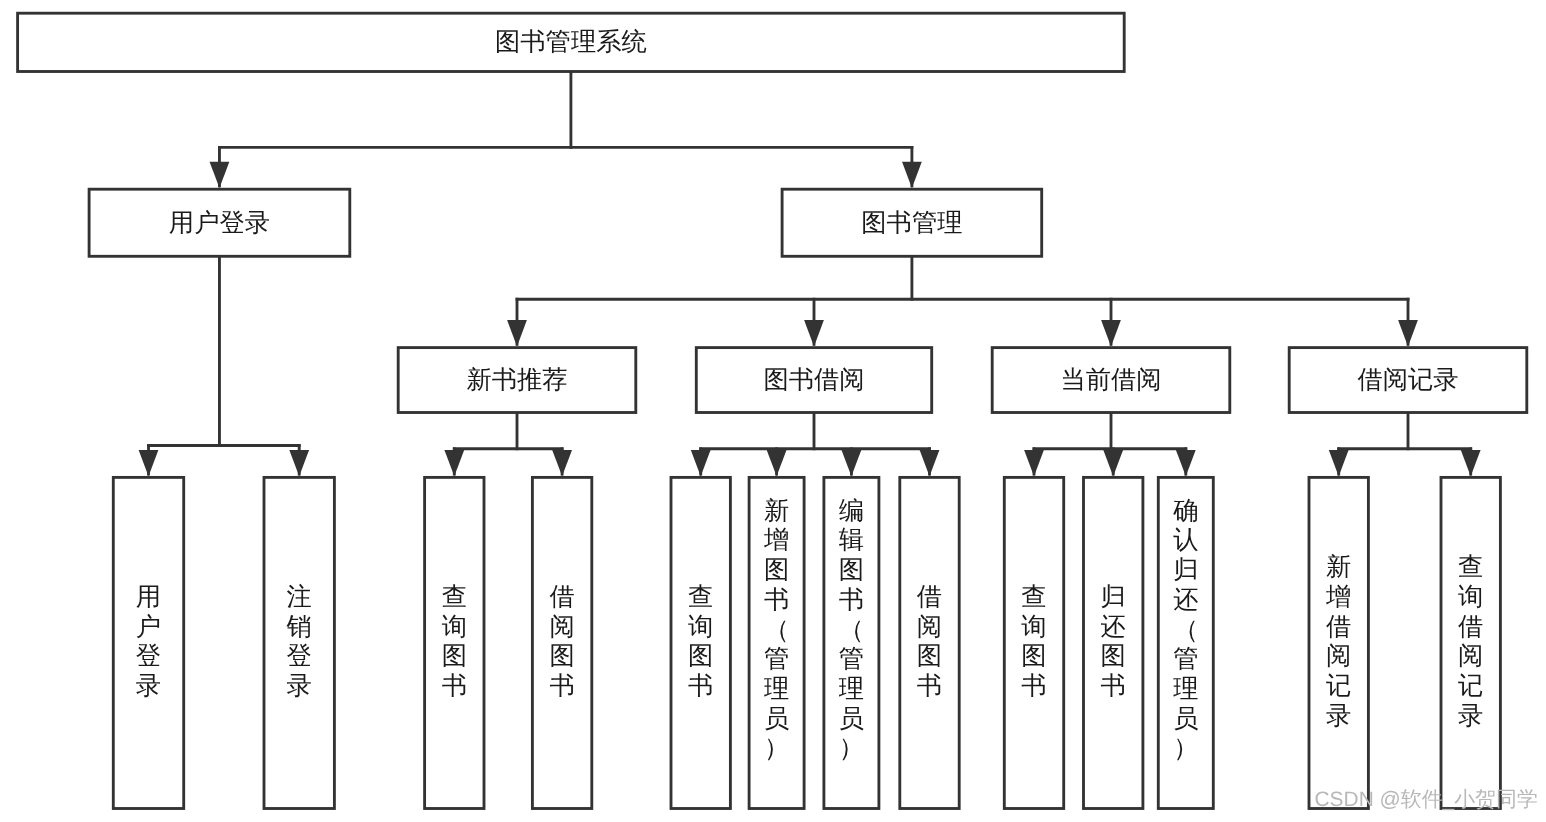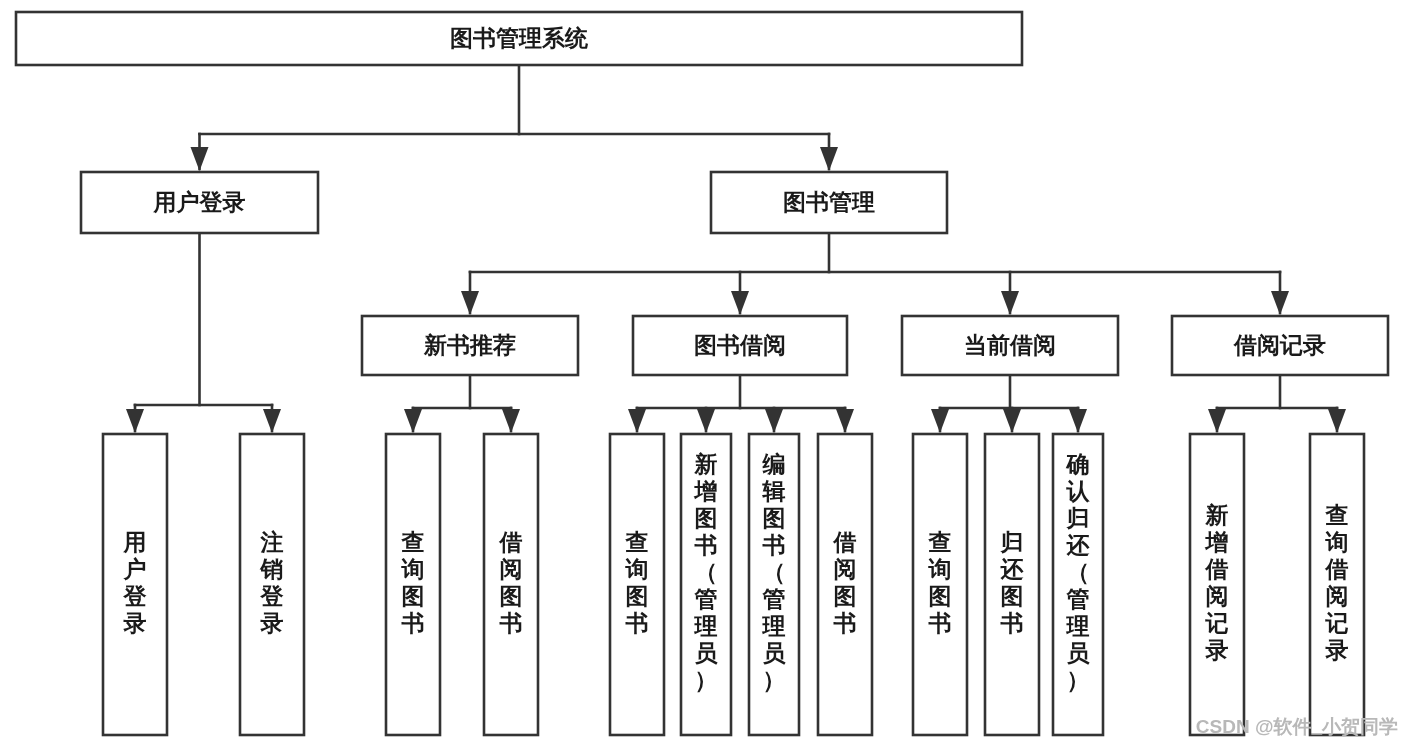--- a/index.html
+++ b/index.html
@@ -18,7 +18,6 @@
     position: relative;
     width: 1287px;
     height: 747px;
-    font-weight: bold;
   }
   svg#diagram-svg {
     position: absolute;

